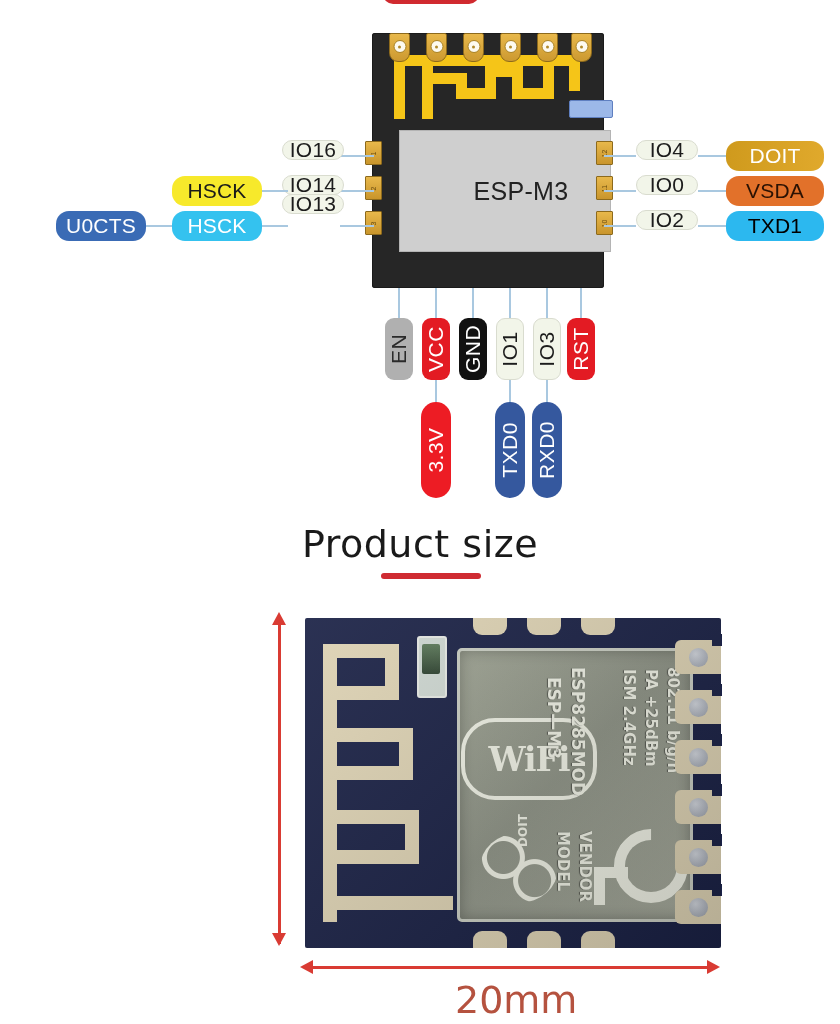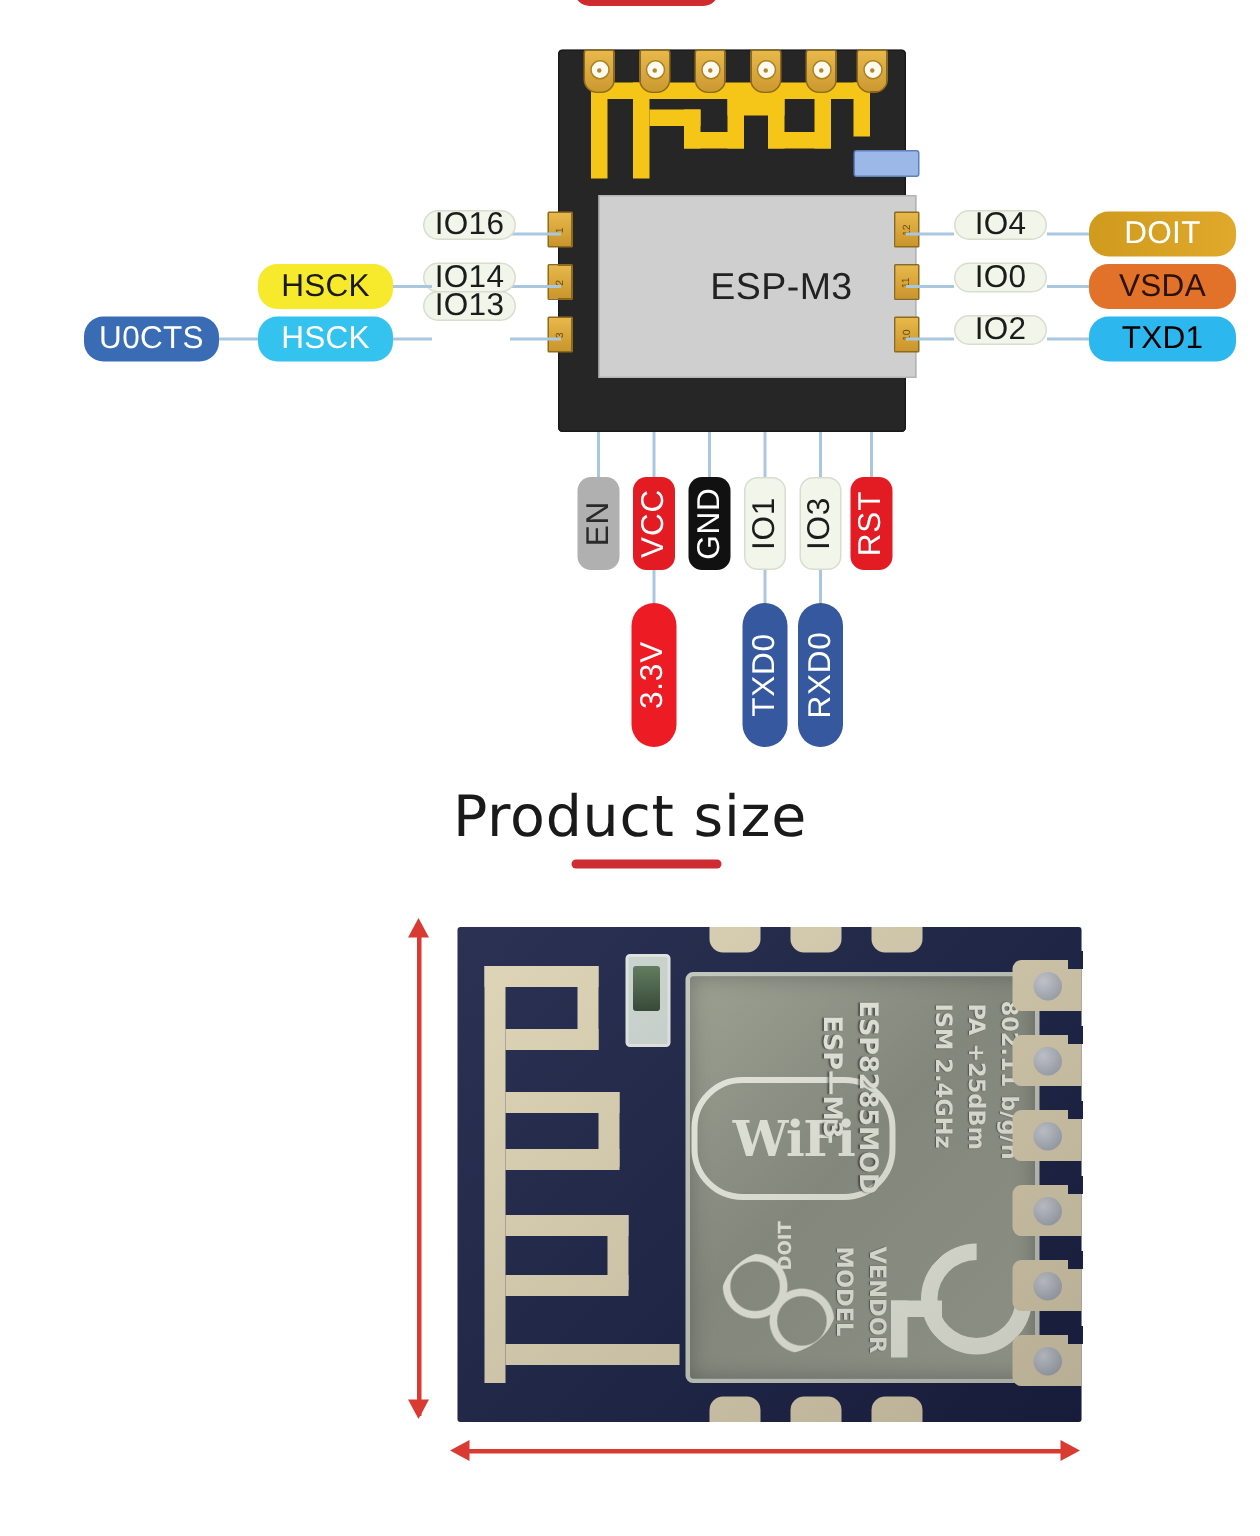--- a/index.html
+++ b/index.html
@@ -614,6 +614,7 @@
   <div class="arrow-left"></div>
   <div class="dim-line-h"></div>
   <div class="arrow-right"></div>
+  <div class="dim-label dim-h-label">20mm</div>
 
 </div>
 

